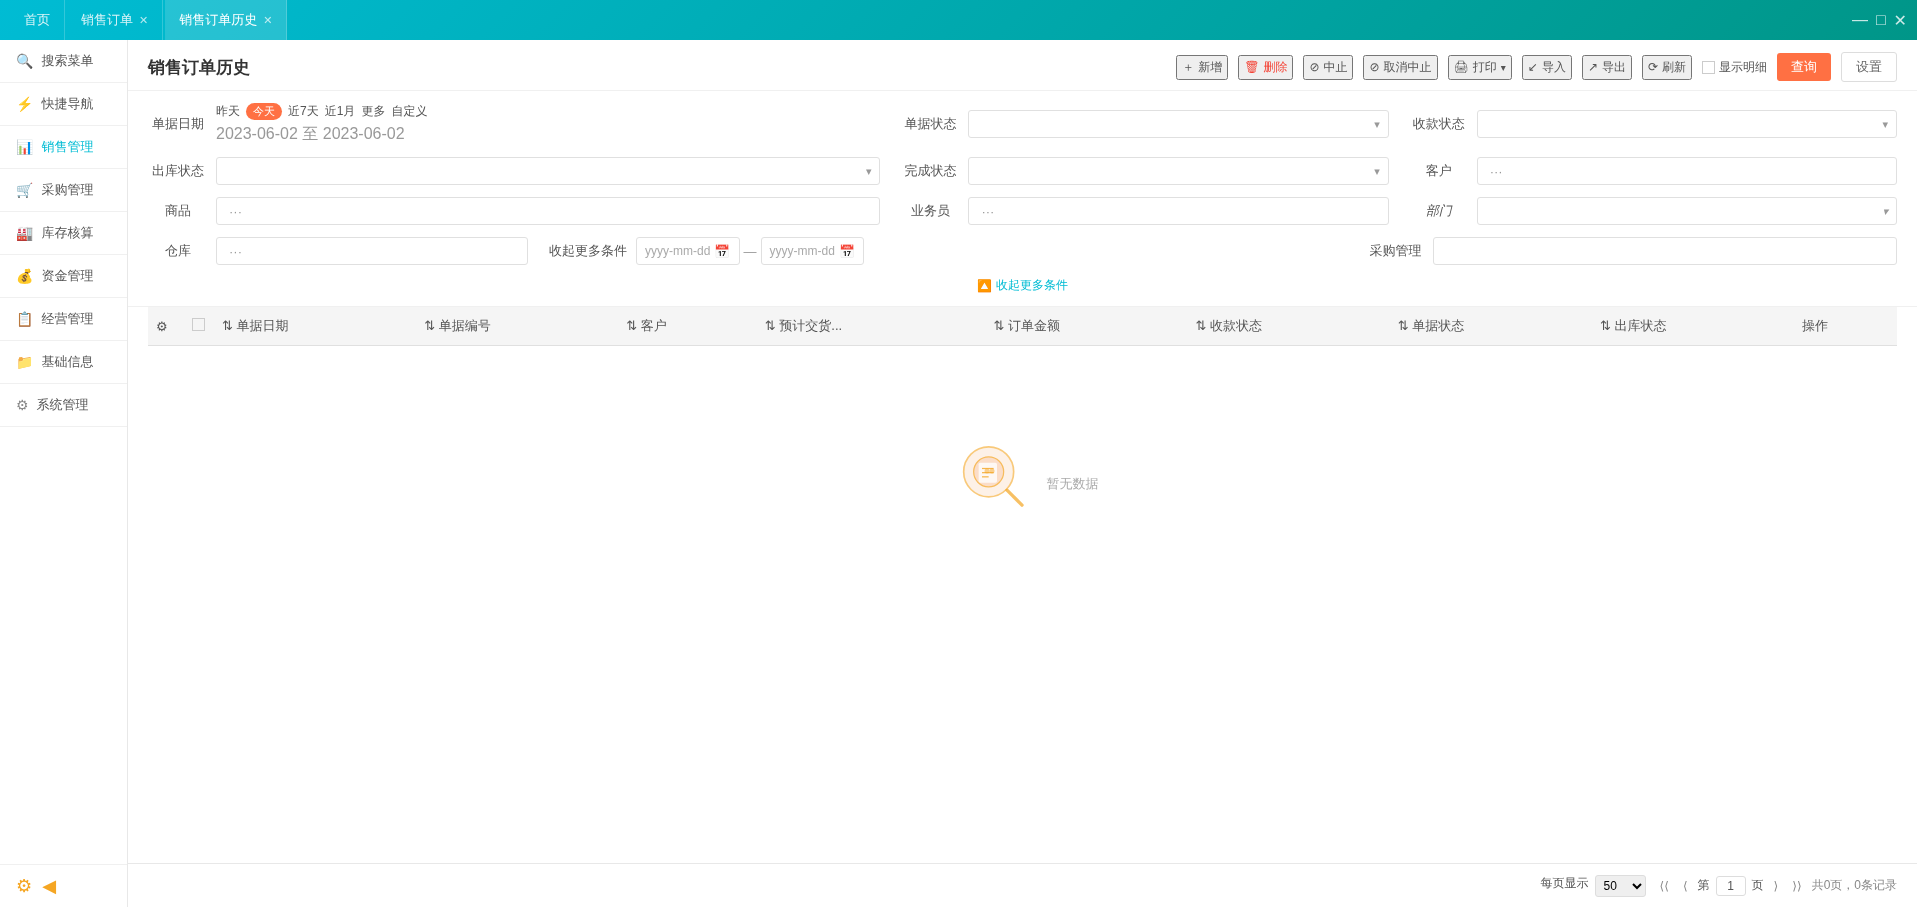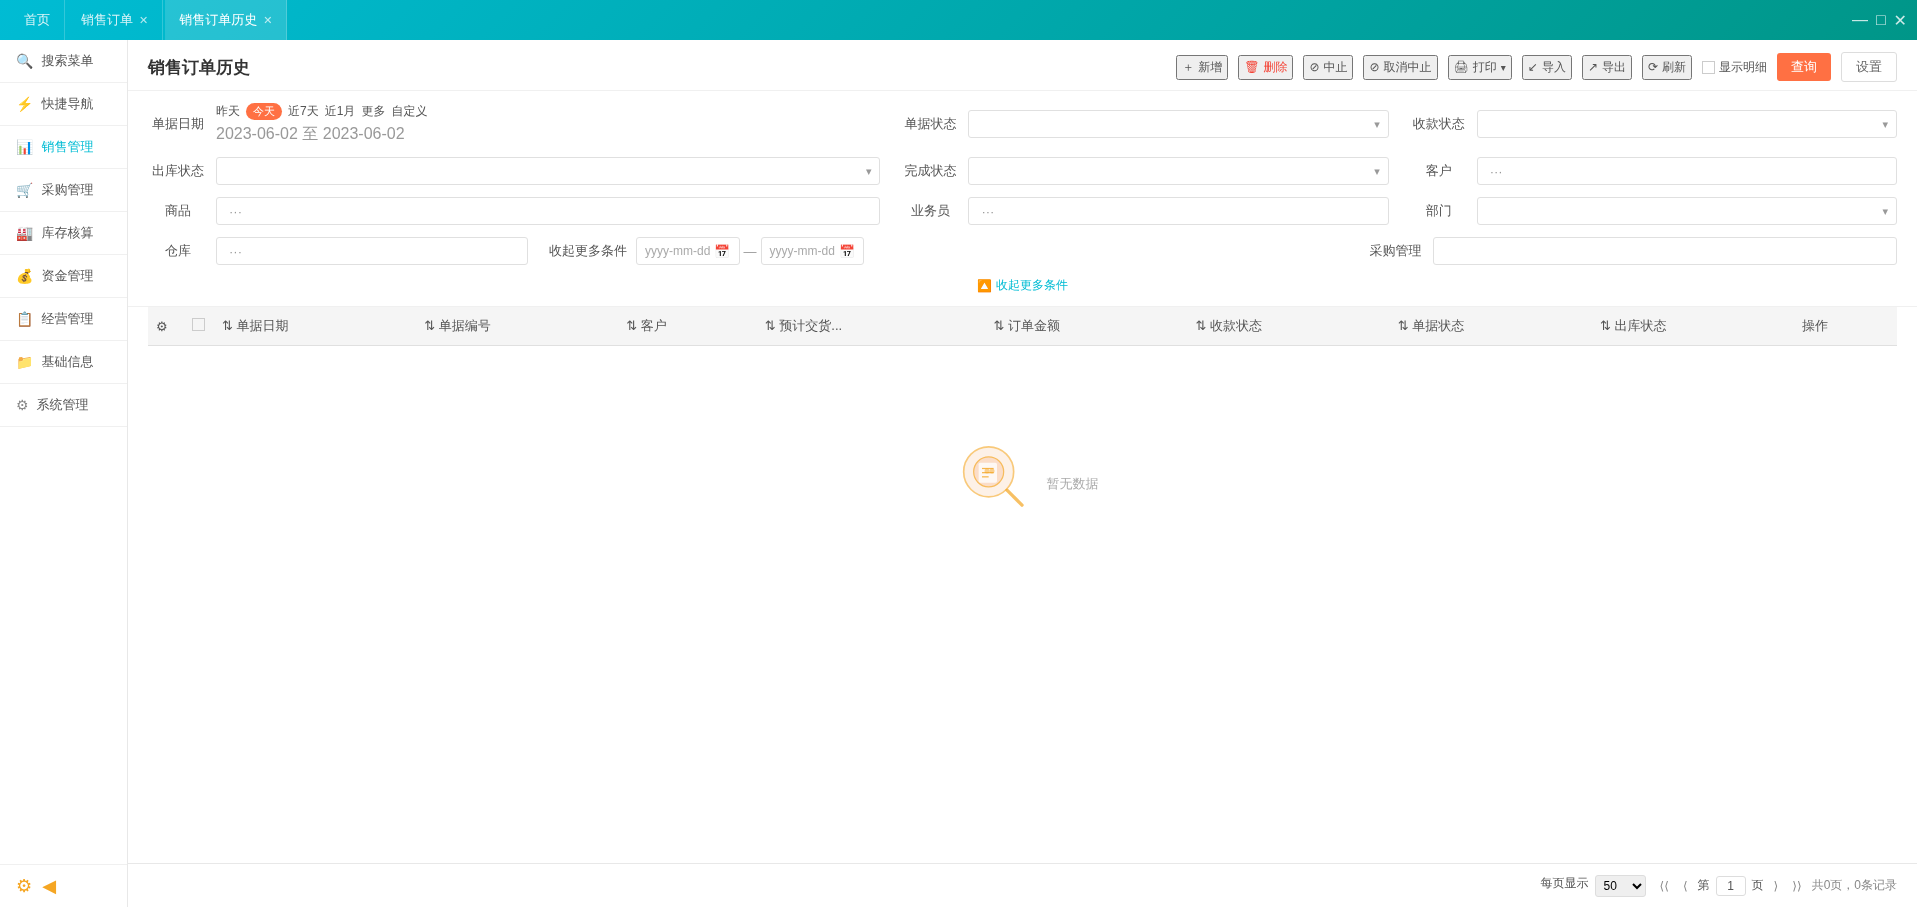--- a/index.html
+++ b/index.html
@@ -542,7 +542,7 @@
             <span class="dots-btn">···</span>
           </div>
         </div>
-        <div class="filter-item" style="flex:1;">
+        <div class="filter-item" style="flex:1;font-style:italic;">
           <span class="filter-label">部门</span>
           <div class="filter-select">
             <span></span>

